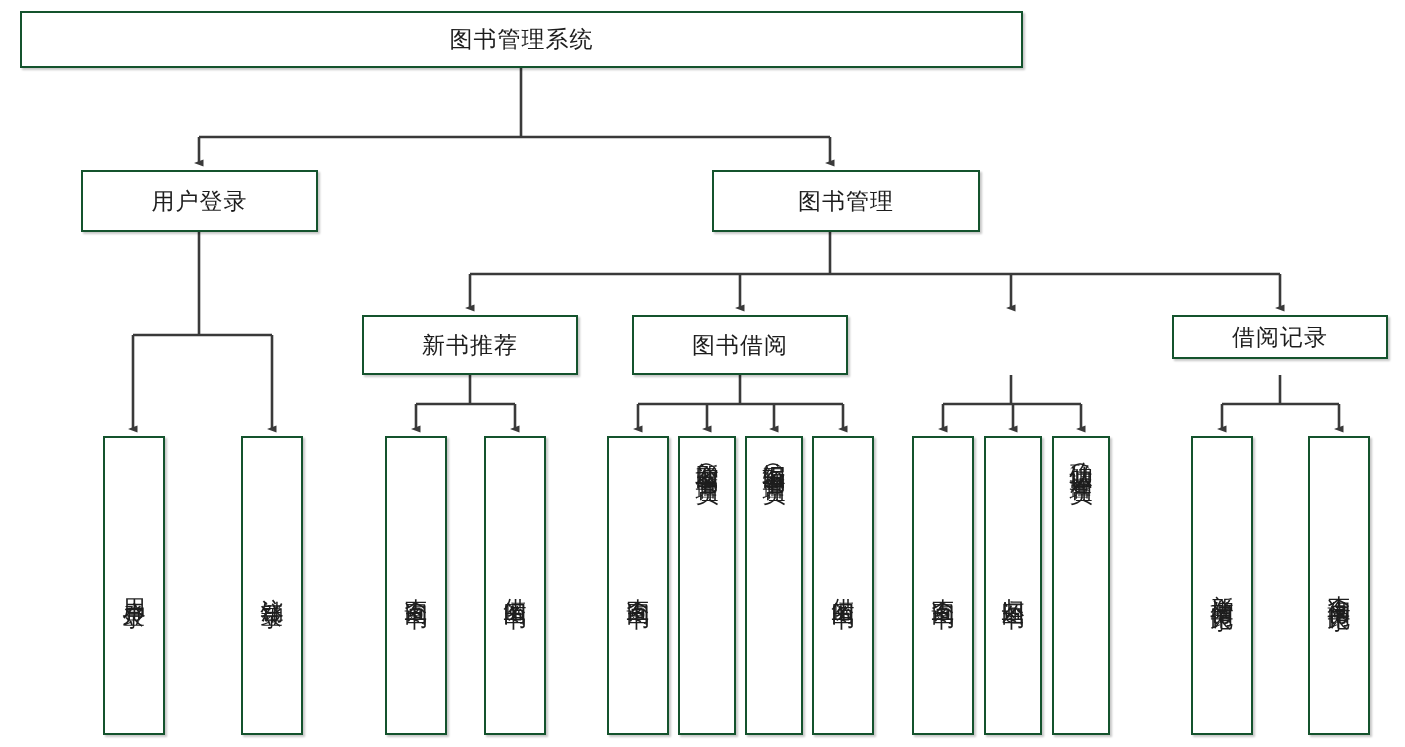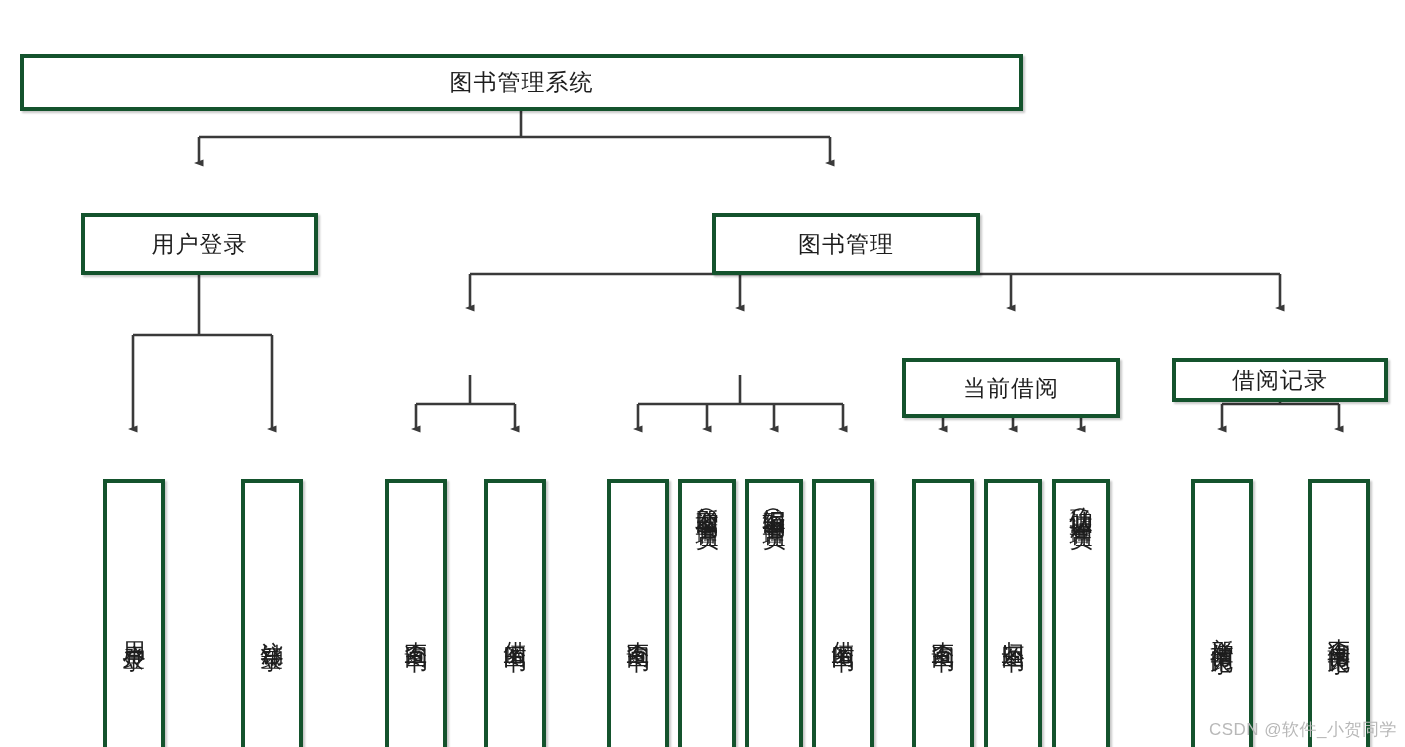--- a/index.html
+++ b/index.html
@@ -31,13 +31,12 @@
     position: absolute;
     box-sizing: border-box;
     background: #ffffff;
-    border: 4px solid #14532d;
+    border: 2px solid #14532d;
     box-shadow: 2px 2px 2px rgba(0,0,0,0.22);
     display: flex;
     align-items: center;
     justify-content: center;
     color: #1d1d1d;
-    margin-top: 43px;
   }
   .node .label {
     font-size: 23px;

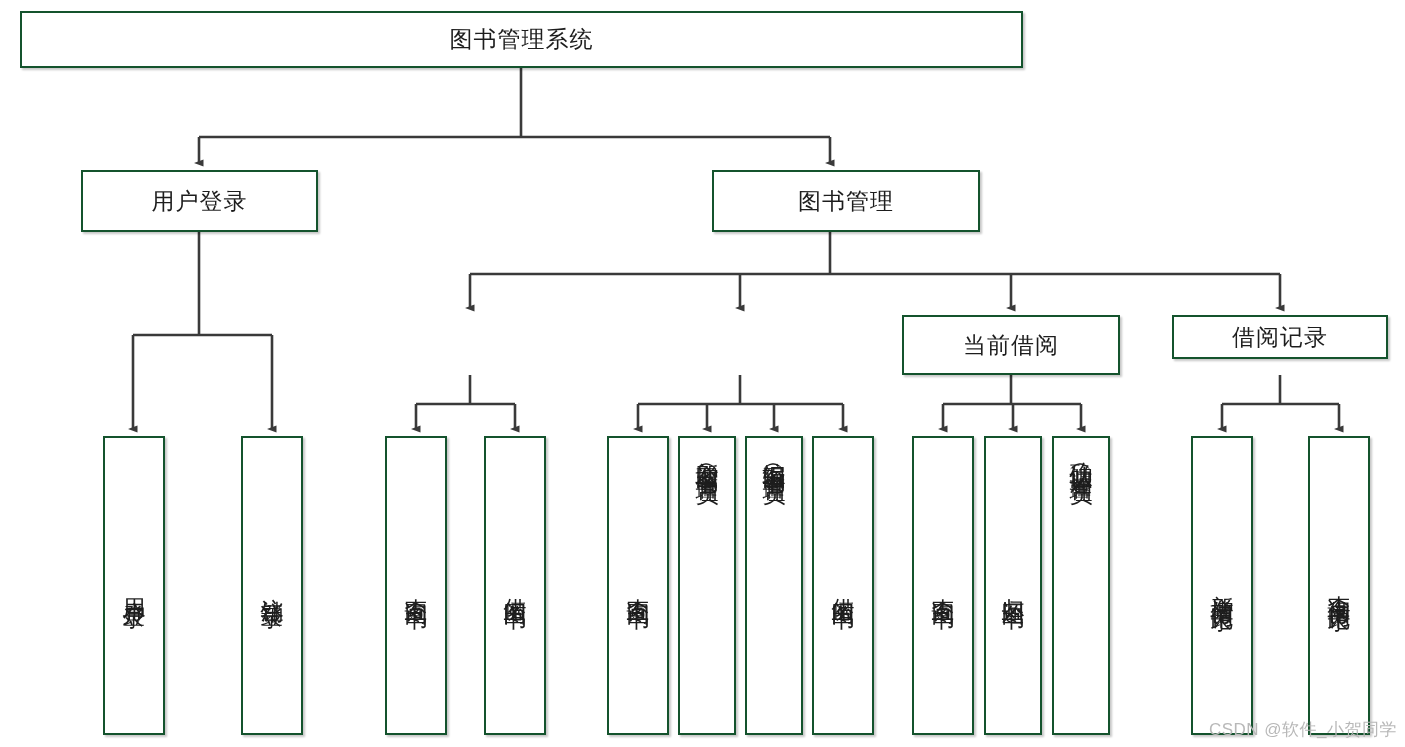--- a/index.html
+++ b/index.html
@@ -141,6 +141,9 @@
     <span class="label">图书管理</span>
   </div>
 
+  <div class="node" id="n-l3-0" style="left: 362px; top: 315px; width: 216px; height: 60px;">
+    <span class="label">新书推荐</span>
+  </div>
   <div class="node" id="n-l3-2" style="left: 902px; top: 315px; width: 218px; height: 60px;">
     <span class="label">当前借阅</span>
   </div>

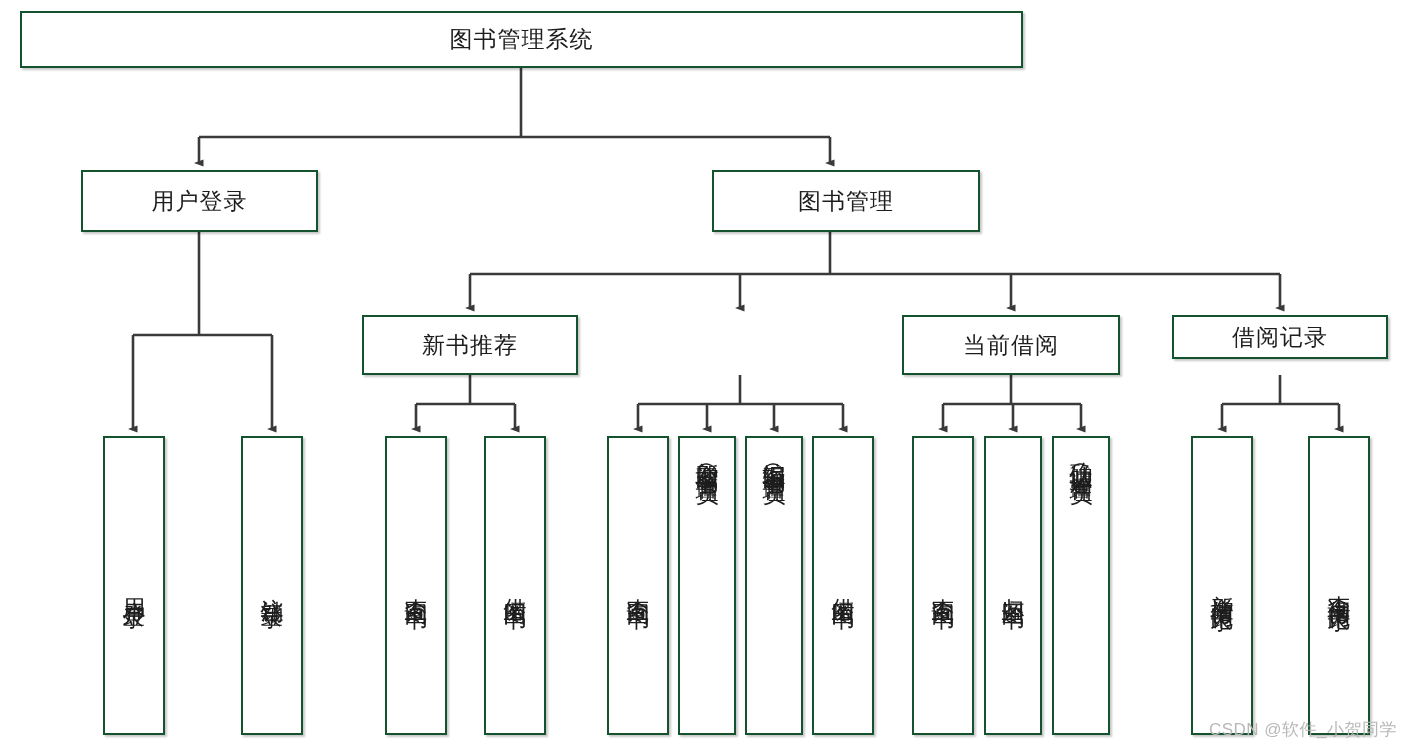--- a/index.html
+++ b/index.html
@@ -144,6 +144,9 @@
   <div class="node" id="n-l3-0" style="left: 362px; top: 315px; width: 216px; height: 60px;">
     <span class="label">新书推荐</span>
   </div>
+  <div class="node" id="n-l3-1" style="left: 632px; top: 315px; width: 216px; height: 60px;">
+    <span class="label">图书借阅</span>
+  </div>
   <div class="node" id="n-l3-2" style="left: 902px; top: 315px; width: 218px; height: 60px;">
     <span class="label">当前借阅</span>
   </div>

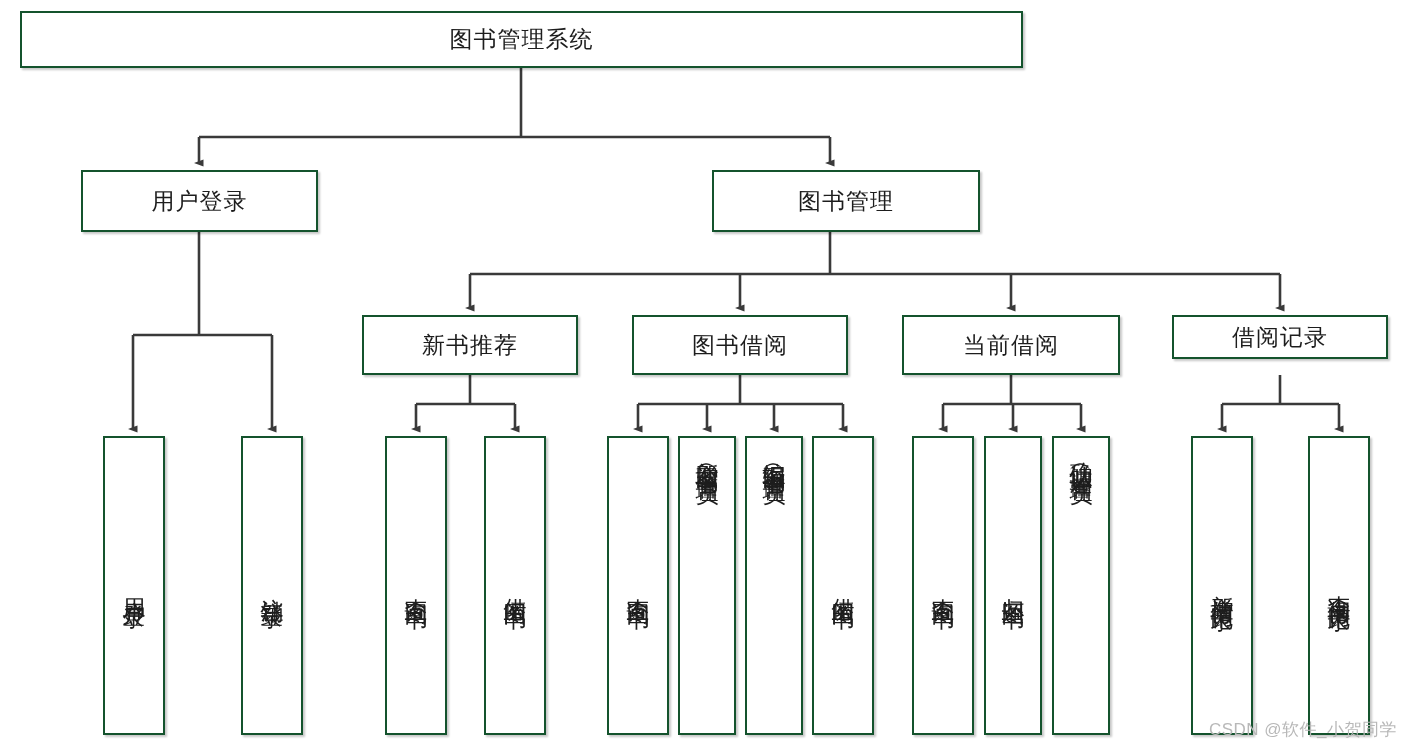--- a/index.html
+++ b/index.html
@@ -147,9 +147,6 @@
   <div class="node" id="n-l3-1" style="left: 632px; top: 315px; width: 216px; height: 60px;">
     <span class="label">图书借阅</span>
   </div>
-  <div class="node" id="n-l3-2" style="left: 902px; top: 315px; width: 218px; height: 60px;">
-    <span class="label">当前借阅</span>
-  </div>
   <div class="node" id="n-l3-3" style="left: 1172px; top: 315px; width: 216px; height: 44px;">
     <span class="label">借阅记录</span>
   </div>

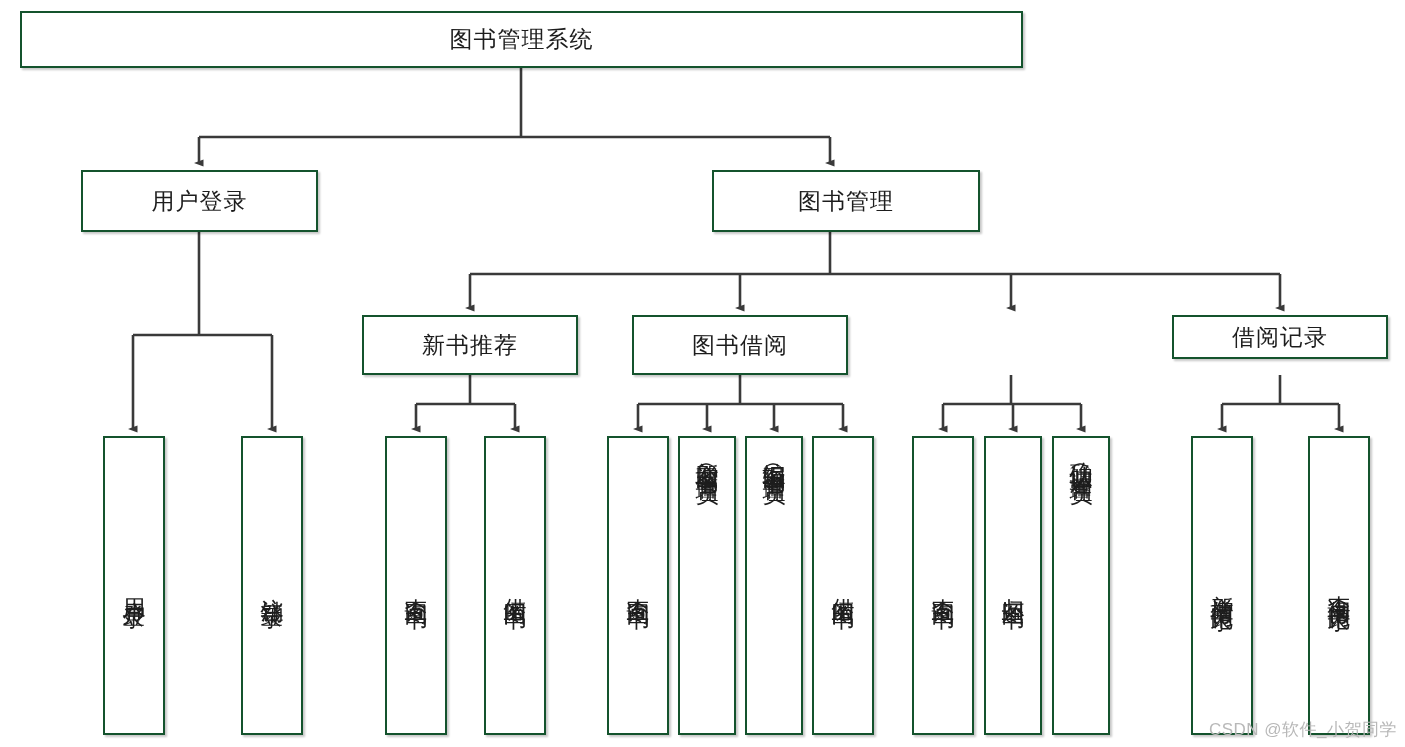--- a/index.html
+++ b/index.html
@@ -191,7 +191,6 @@
     <span class="label">查询借阅记录</span>
   </div>
 
-  <div id="watermark">CSDN @软件_小贺同学</div>
 
 </div>
 

